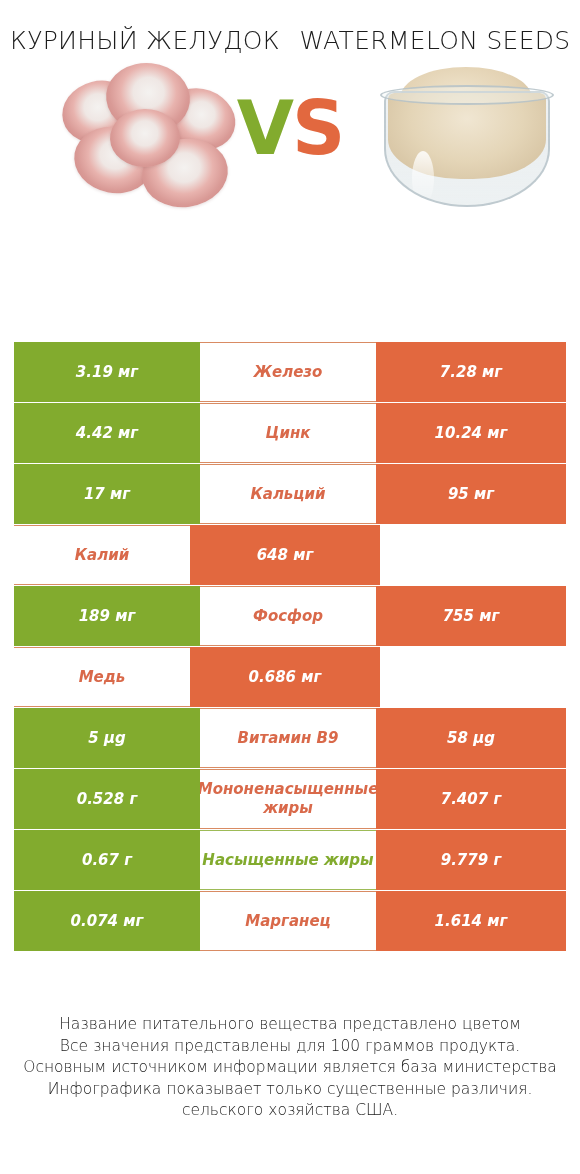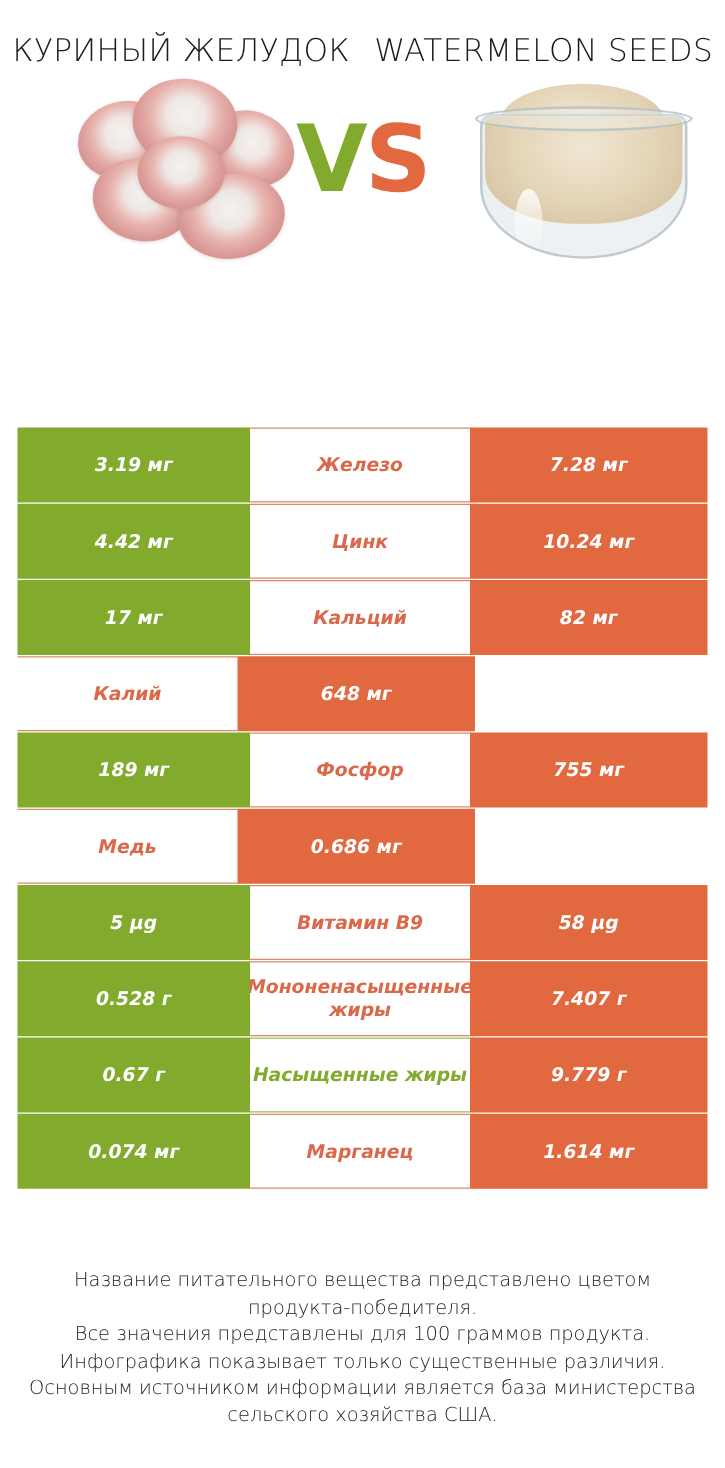--- a/index.html
+++ b/index.html
@@ -231,7 +231,7 @@
     <div class="nrow">
       <div class="cell cell-left">17 мг</div>
       <div class="cell cell-mid win-right">Кальций</div>
-      <div class="cell cell-right">82 мг</div>
+      <div class="cell cell-right">95 мг</div>
     </div>
     <div class="nrow">
       <div class="cell cell-mid win-right">Калий</div>

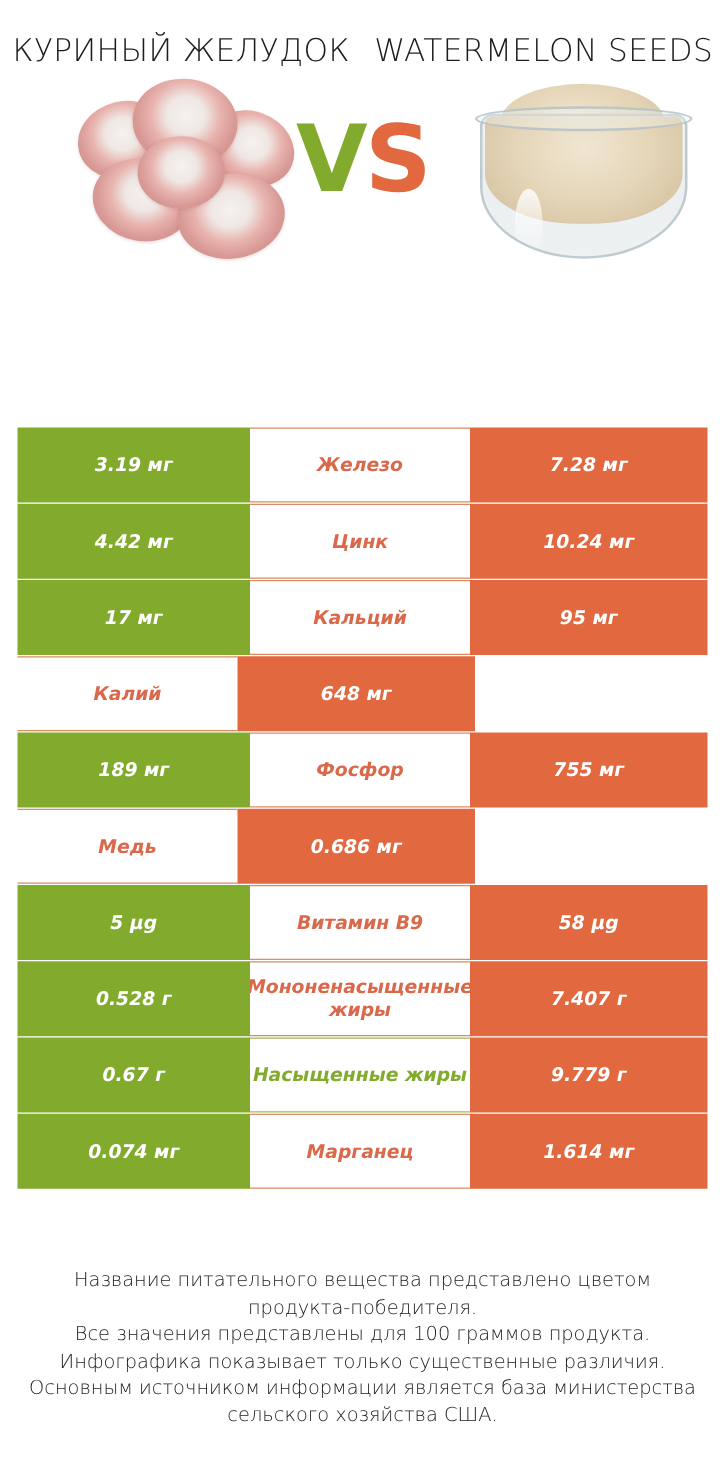--- a/index.html
+++ b/index.html
@@ -270,7 +270,6 @@
 
 <div class="footer">
     <div>Название питательного вещества представлено цветом</div>
-    <div>продукта-победителя.</div>
     <div>Все значения представлены для 100 граммов продукта.</div>
     <div>Инфографика показывает только существенные различия.</div>
     <div>Основным источником информации является база министерства</div>

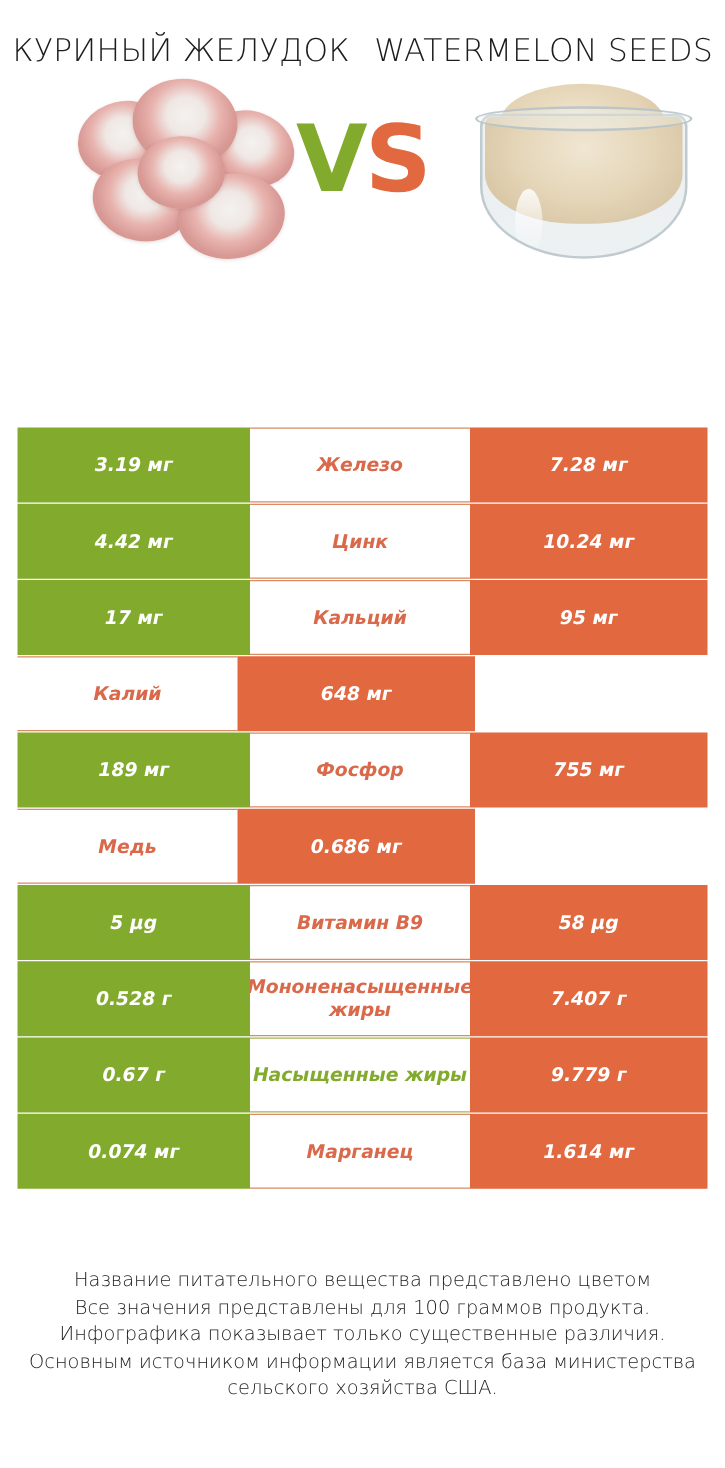--- a/index.html
+++ b/index.html
@@ -271,8 +271,8 @@
 <div class="footer">
     <div>Название питательного вещества представлено цветом</div>
     <div>Все значения представлены для 100 граммов продукта.</div>
+    <div>Основным источником информации является база министерства</div>
     <div>Инфографика показывает только существенные различия.</div>
-    <div>Основным источником информации является база министерства</div>
     <div>сельского хозяйства США.</div>
   </div>
 

